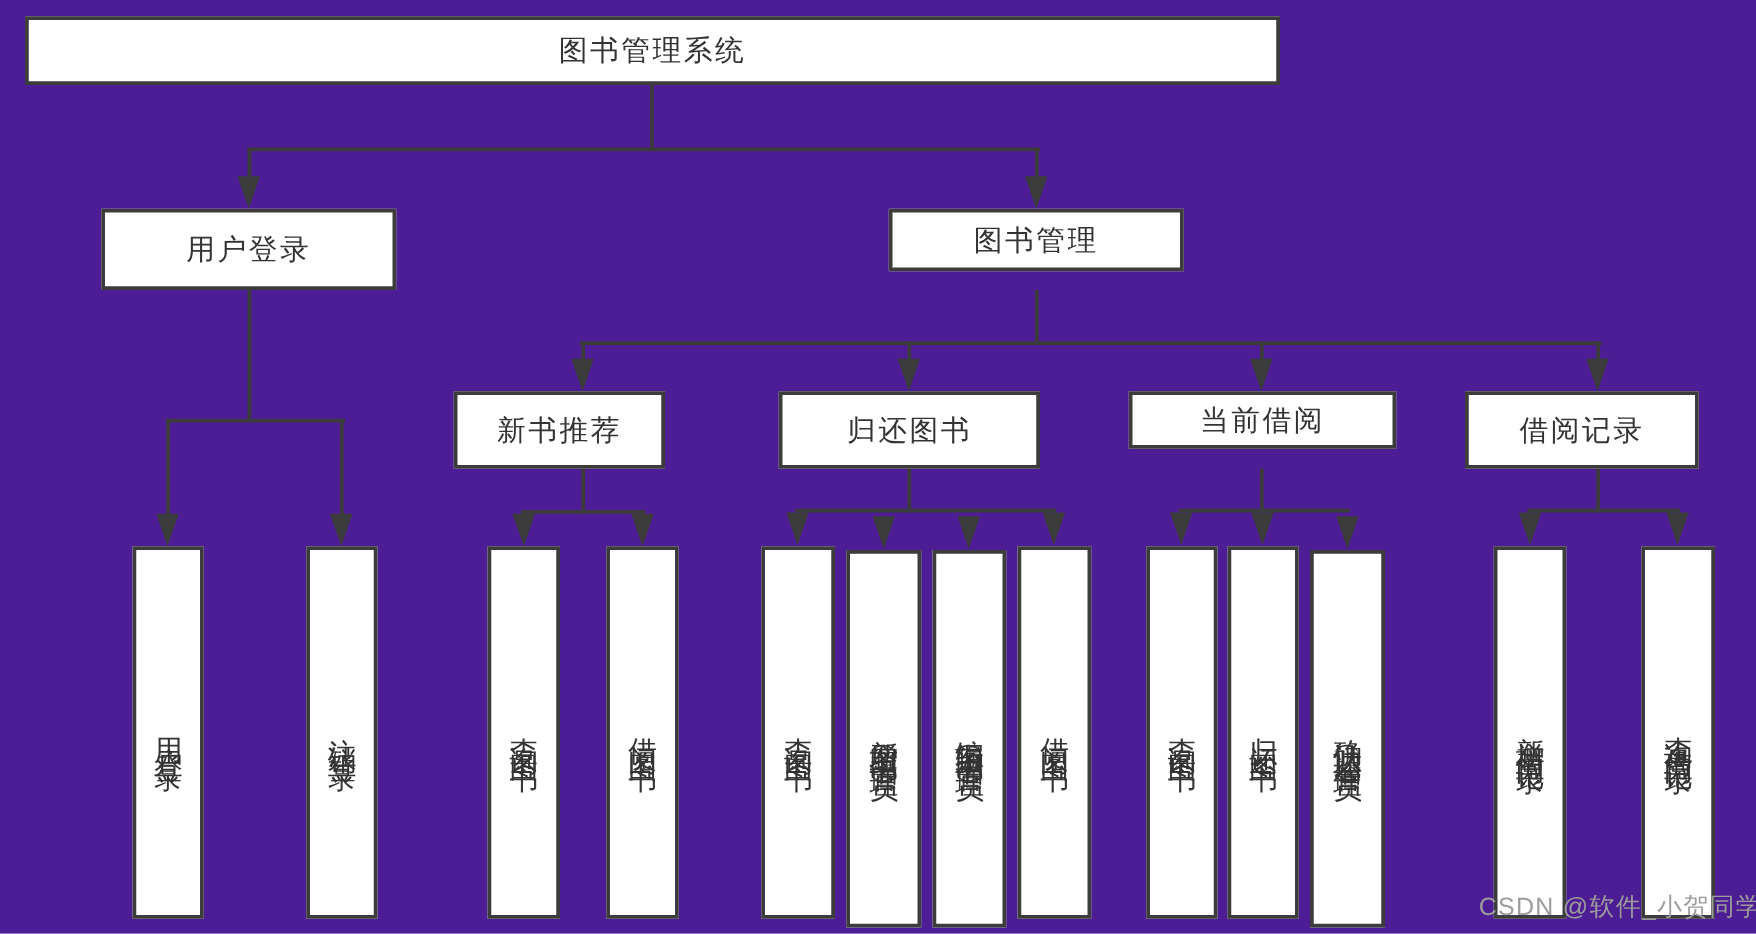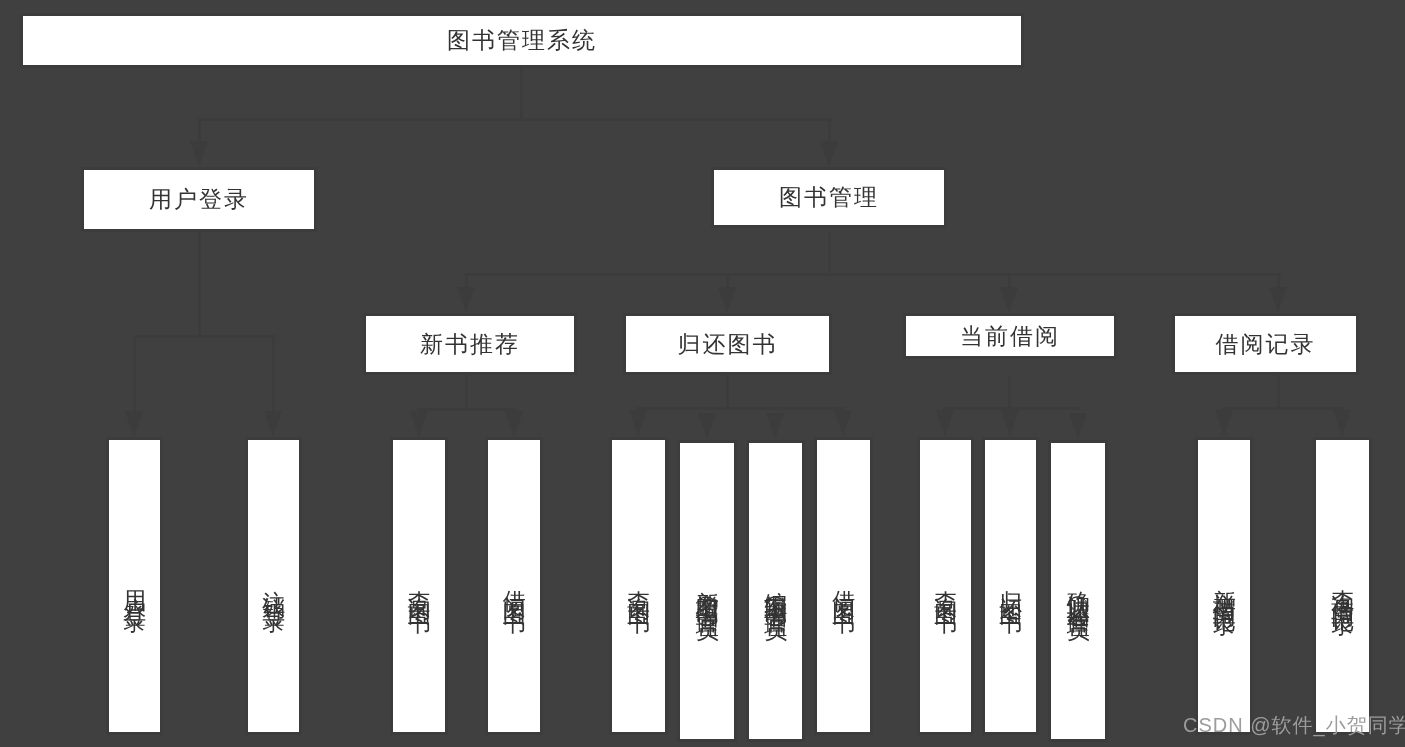--- a/index.html
+++ b/index.html
@@ -4,7 +4,7 @@
 <style>
   html,body { margin:0; padding:0; background:#ffffff; }
   .canvas {
-    position:relative; width:1405px; height:747px; background:#404040;
+    position:relative; width:1405px; height:747px; background:#4c1d95;
     font-family:"Liberation Sans","DejaVu Sans",sans-serif; color:#333333;
     overflow:hidden;
   }

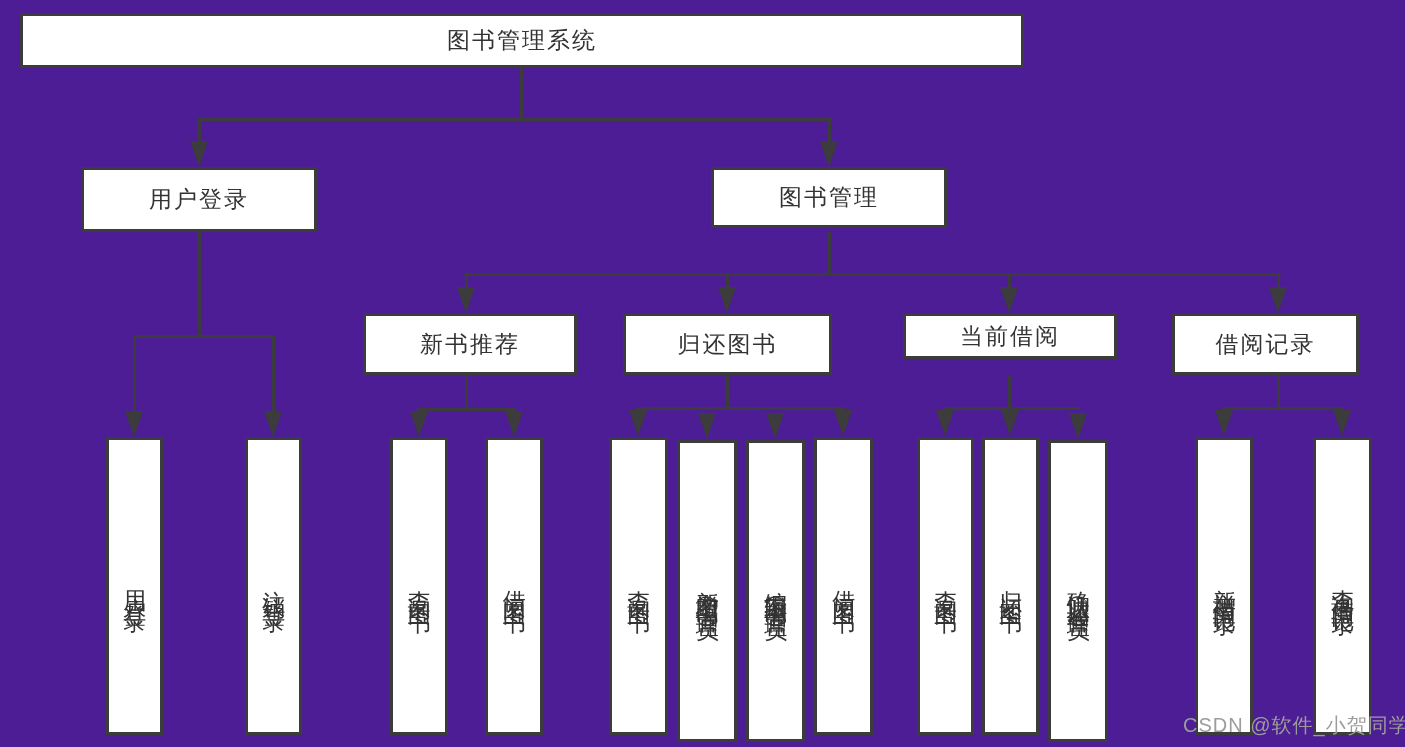--- a/index.html
+++ b/index.html
@@ -44,7 +44,7 @@
   <div class="tri" style="left:820px; top:141px;"></div>
 
   <div class="node" style="left:81px; top:167px; width:236px; height:65px;">用户登录</div>
-  <div class="node" style="left:711px; top:167px; width:236px; height:61px;">图书管理</div>
+  <div class="node" style="left:711px; top:167px; width:236px; height:50px;">图书管理</div>
 
   <div class="line" style="left:198px; top:232px; width:3px; height:106px;"></div>
   <div class="line" style="left:133px; top:335px; width:143px; height:3px;"></div>

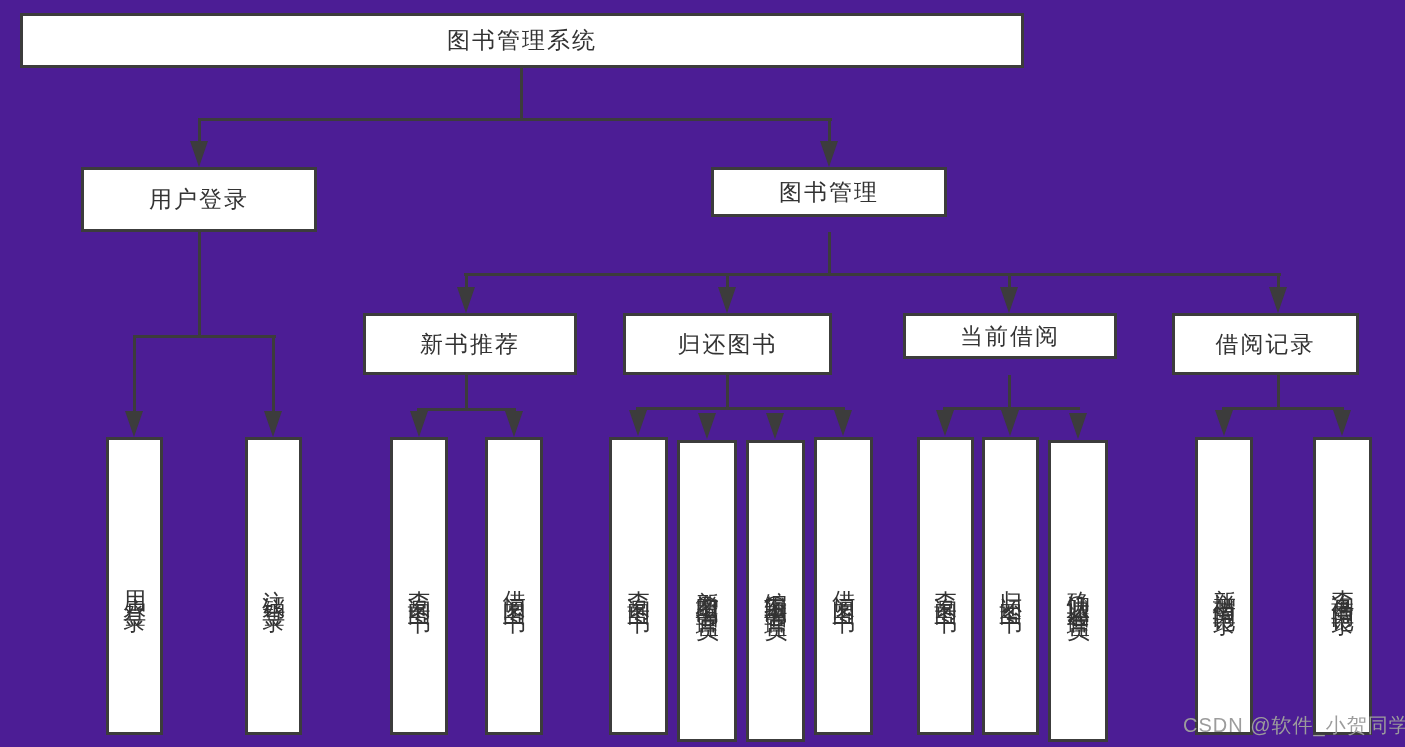--- a/index.html
+++ b/index.html
@@ -64,7 +64,7 @@
   <div class="line" style="left:1277px; top:273px; width:3px; height:16px;"></div>
   <div class="tri" style="left:1269px; top:287px;"></div>
 
-  <div class="node" style="left:363px; top:313px; width:214px; height:62px;">新书推荐</div>
+  <div class="node" style="left:363px; top:313px; width:169px; height:62px;">新书推荐</div>
   <div class="node" style="left:623px; top:313px; width:209px; height:62px;">归还图书</div>
   <div class="node" style="left:903px; top:313px; width:214px; height:46px;">当前借阅</div>
   <div class="node" style="left:1172px; top:313px; width:187px; height:62px;">借阅记录</div>

